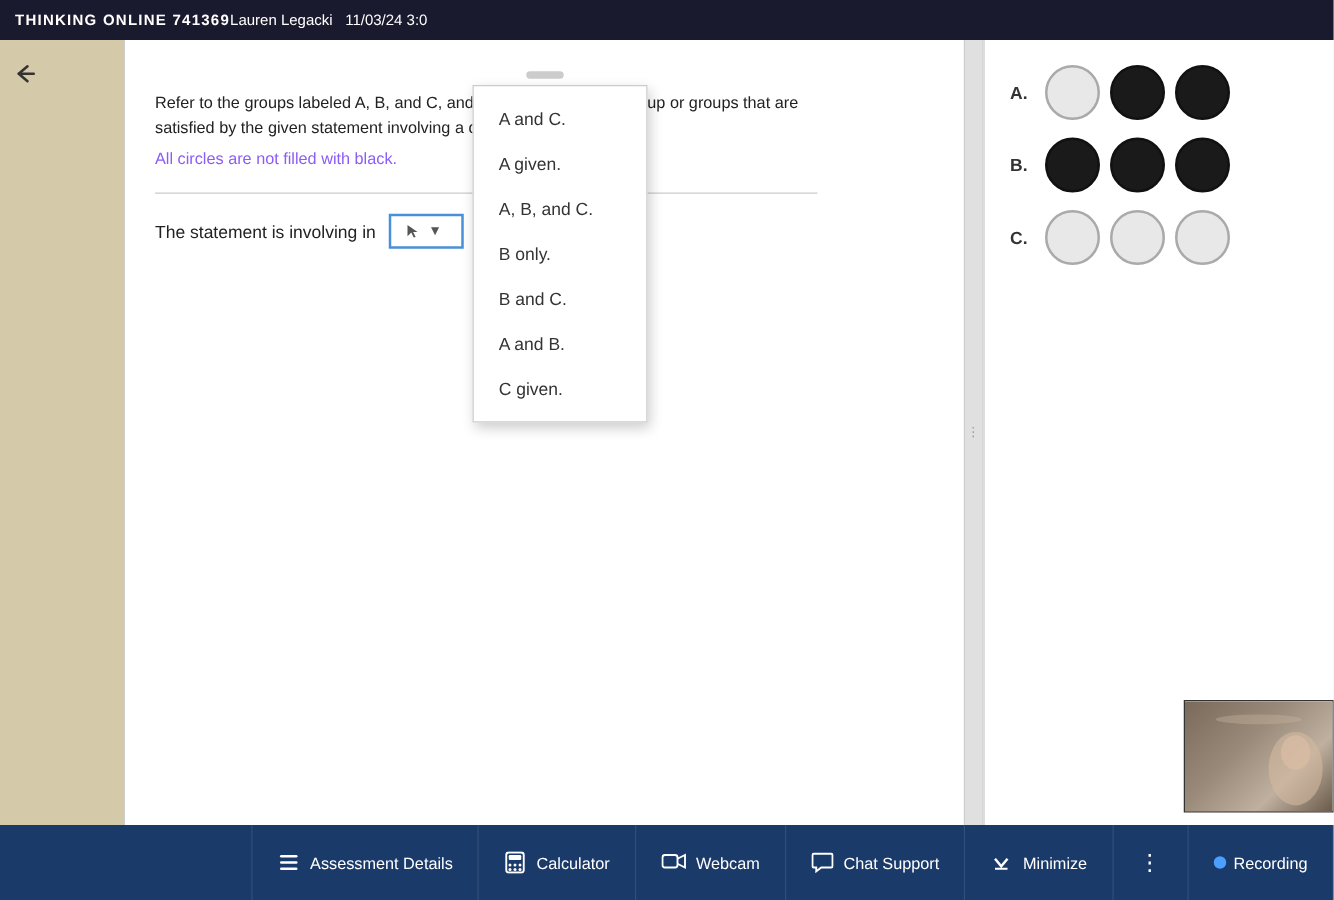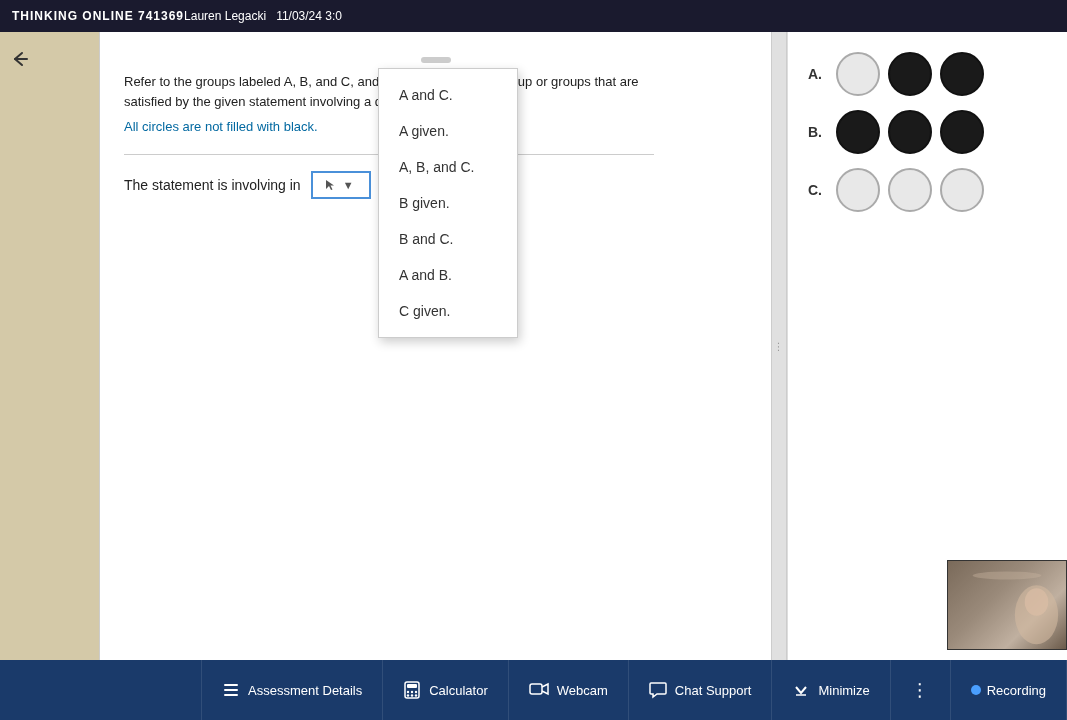--- a/index.html
+++ b/index.html
@@ -77,7 +77,7 @@
 
     .sub-instruction {
       font-size: 13px;
-      color: #0369a1;
+      color: #8b5cf6;
       margin-bottom: 20px;
     }
 

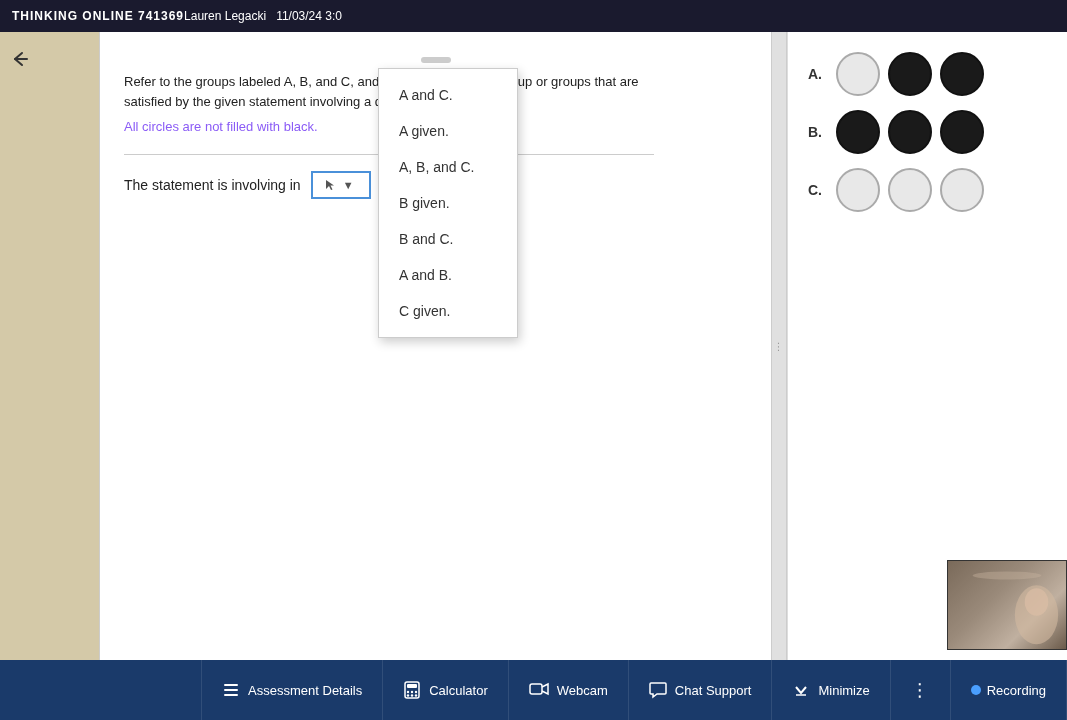--- a/index.html
+++ b/index.html
@@ -342,7 +342,7 @@
       <div class="dropdown-item">A and C.</div>
       <div class="dropdown-item">A given.</div>
       <div class="dropdown-item">A, B, and C.</div>
-      <div class="dropdown-item">B given.</div>
+      <div class="dropdown-item">B only.</div>
       <div class="dropdown-item">B and C.</div>
       <div class="dropdown-item">A and B.</div>
       <div class="dropdown-item">C given.</div>

